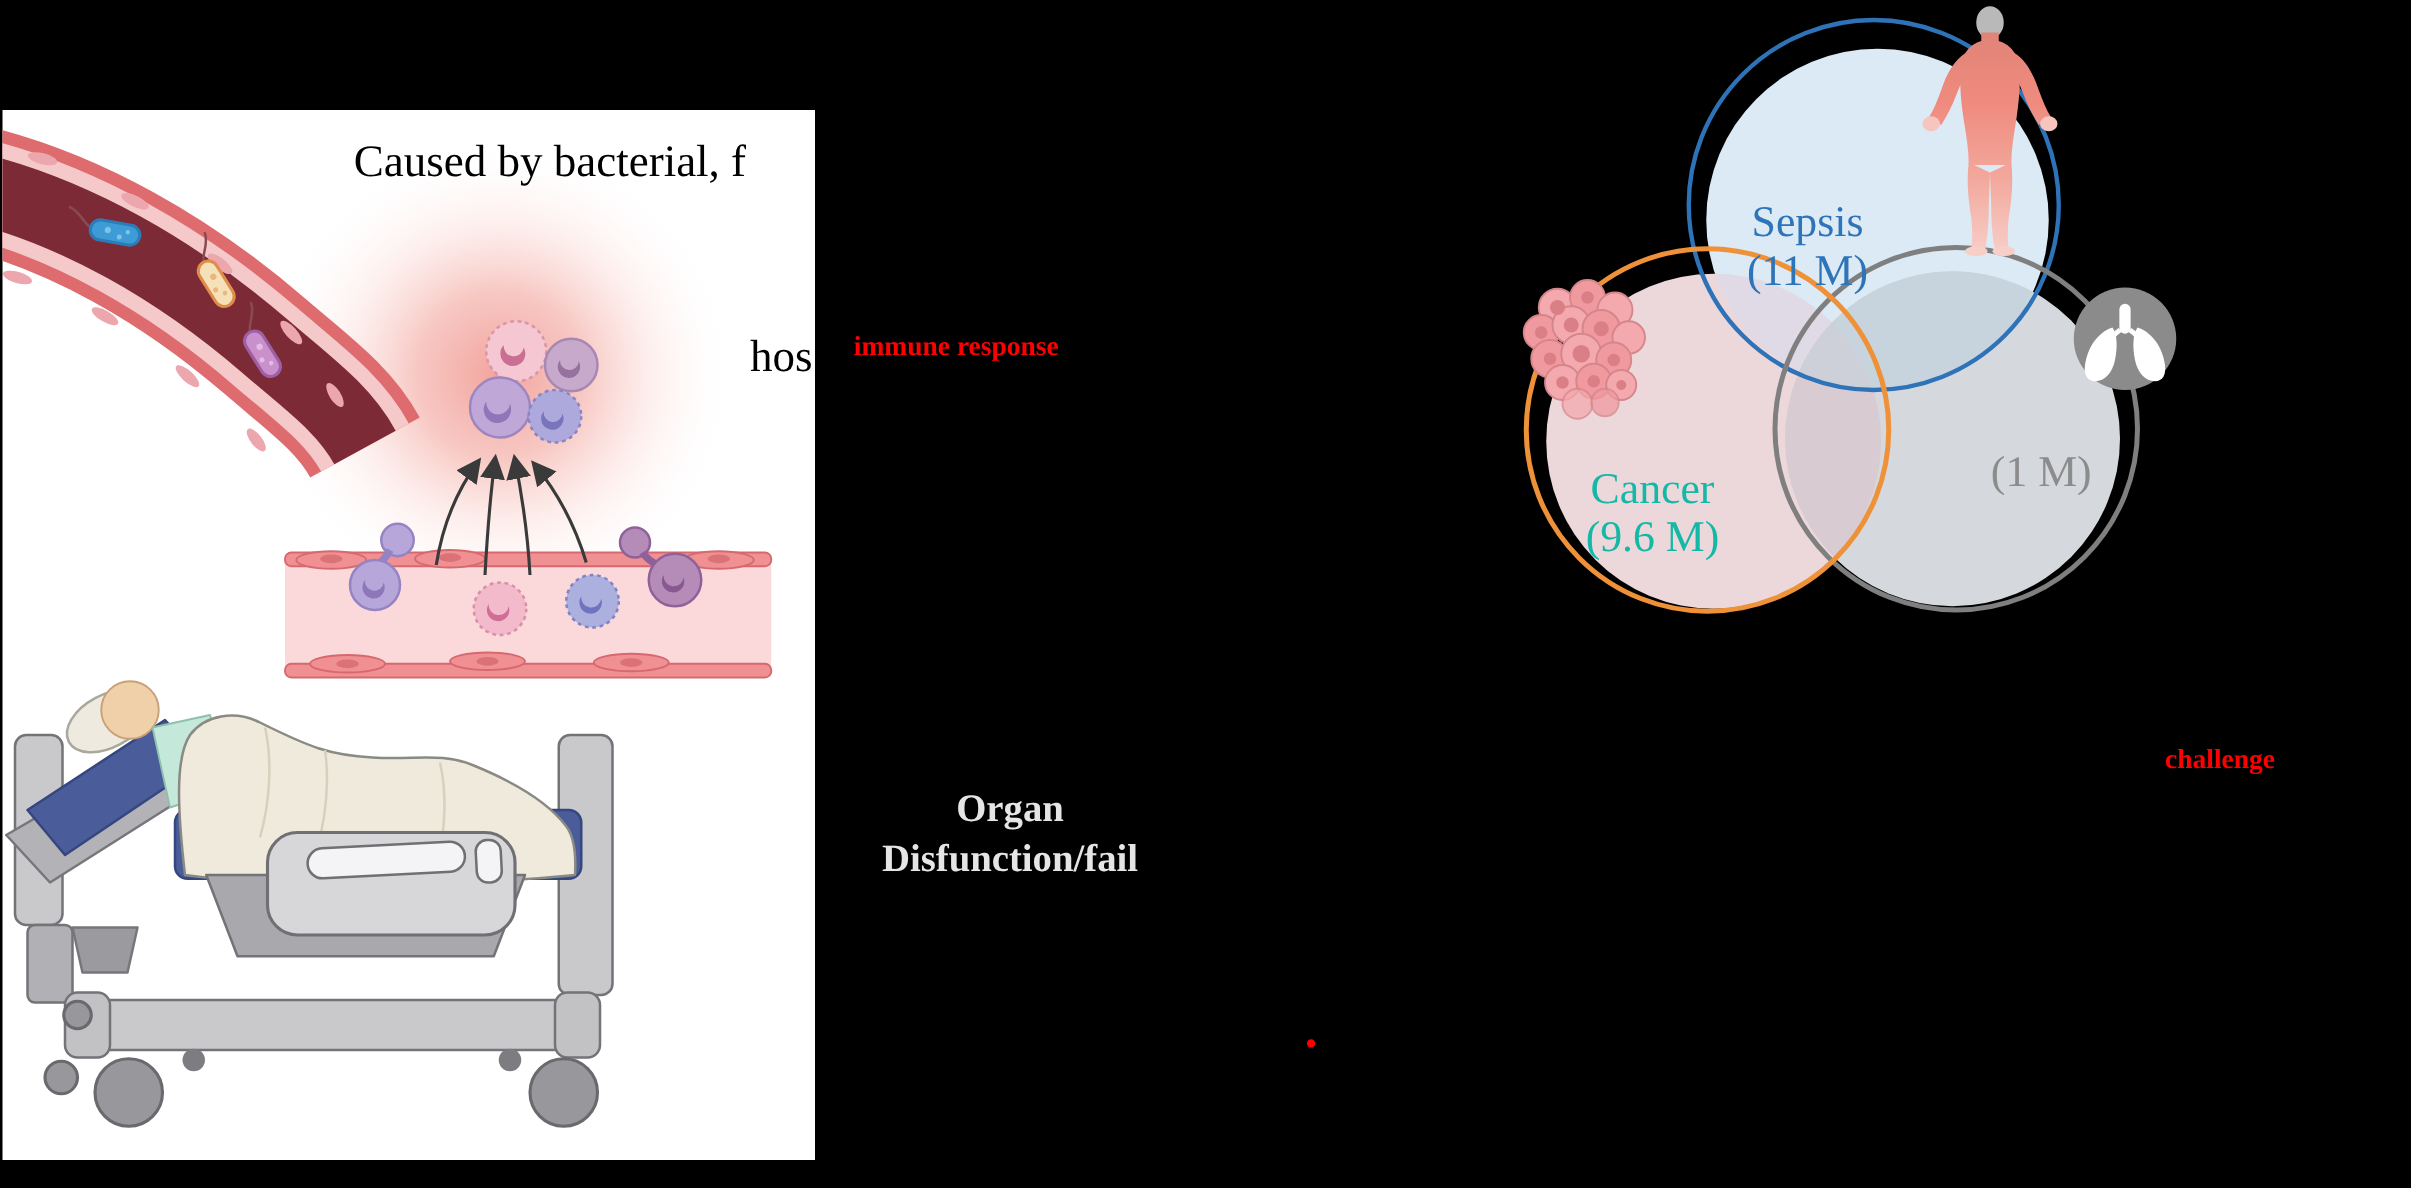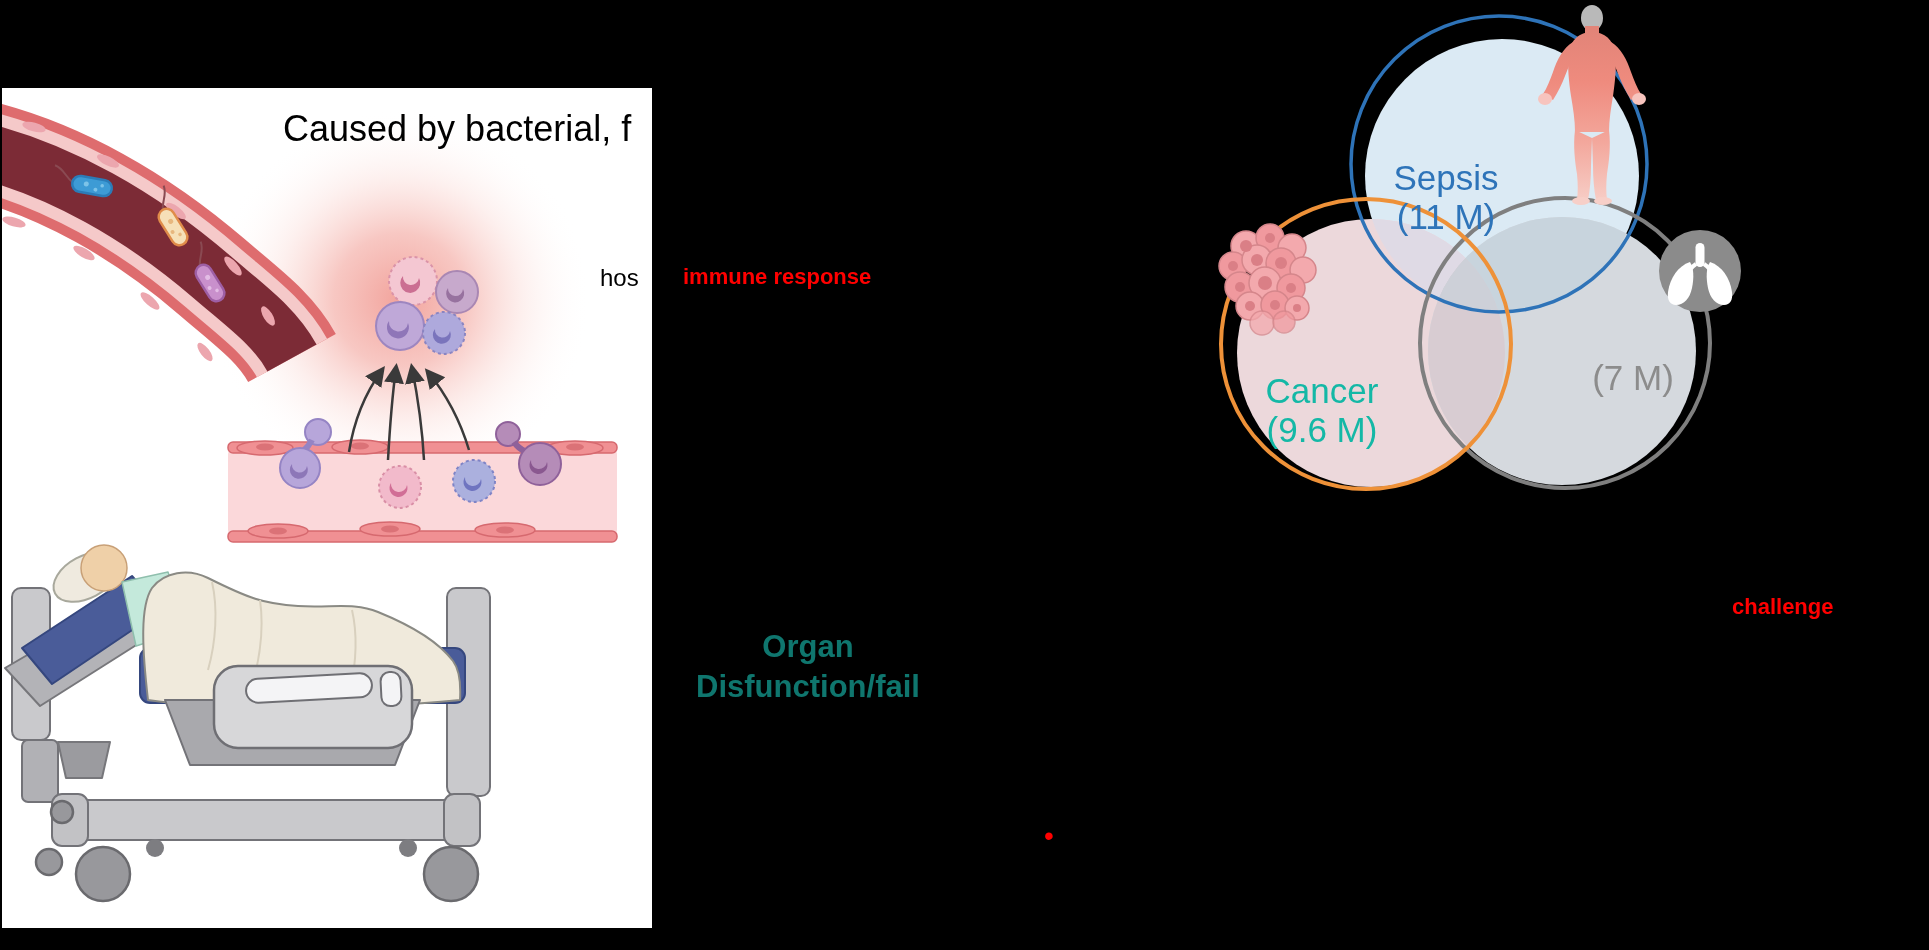--- a/index.html
+++ b/index.html
@@ -4,7 +4,7 @@
 <style>
   html,body{margin:0;padding:0;background:#000;}
   #slide{position:relative;width:1929px;height:950px;background:#000;overflow:hidden;
-         font-family:Liberation Sans, sans-serif;}
+         font-family:Liberation Serif, serif;}
   .abs{position:absolute;}
   #panel{left:2px;top:88px;width:650px;height:840px;background:#ffffff;}
   #caption{left:283px;top:108px;font-size:36px;color:#000;white-space:nowrap;}

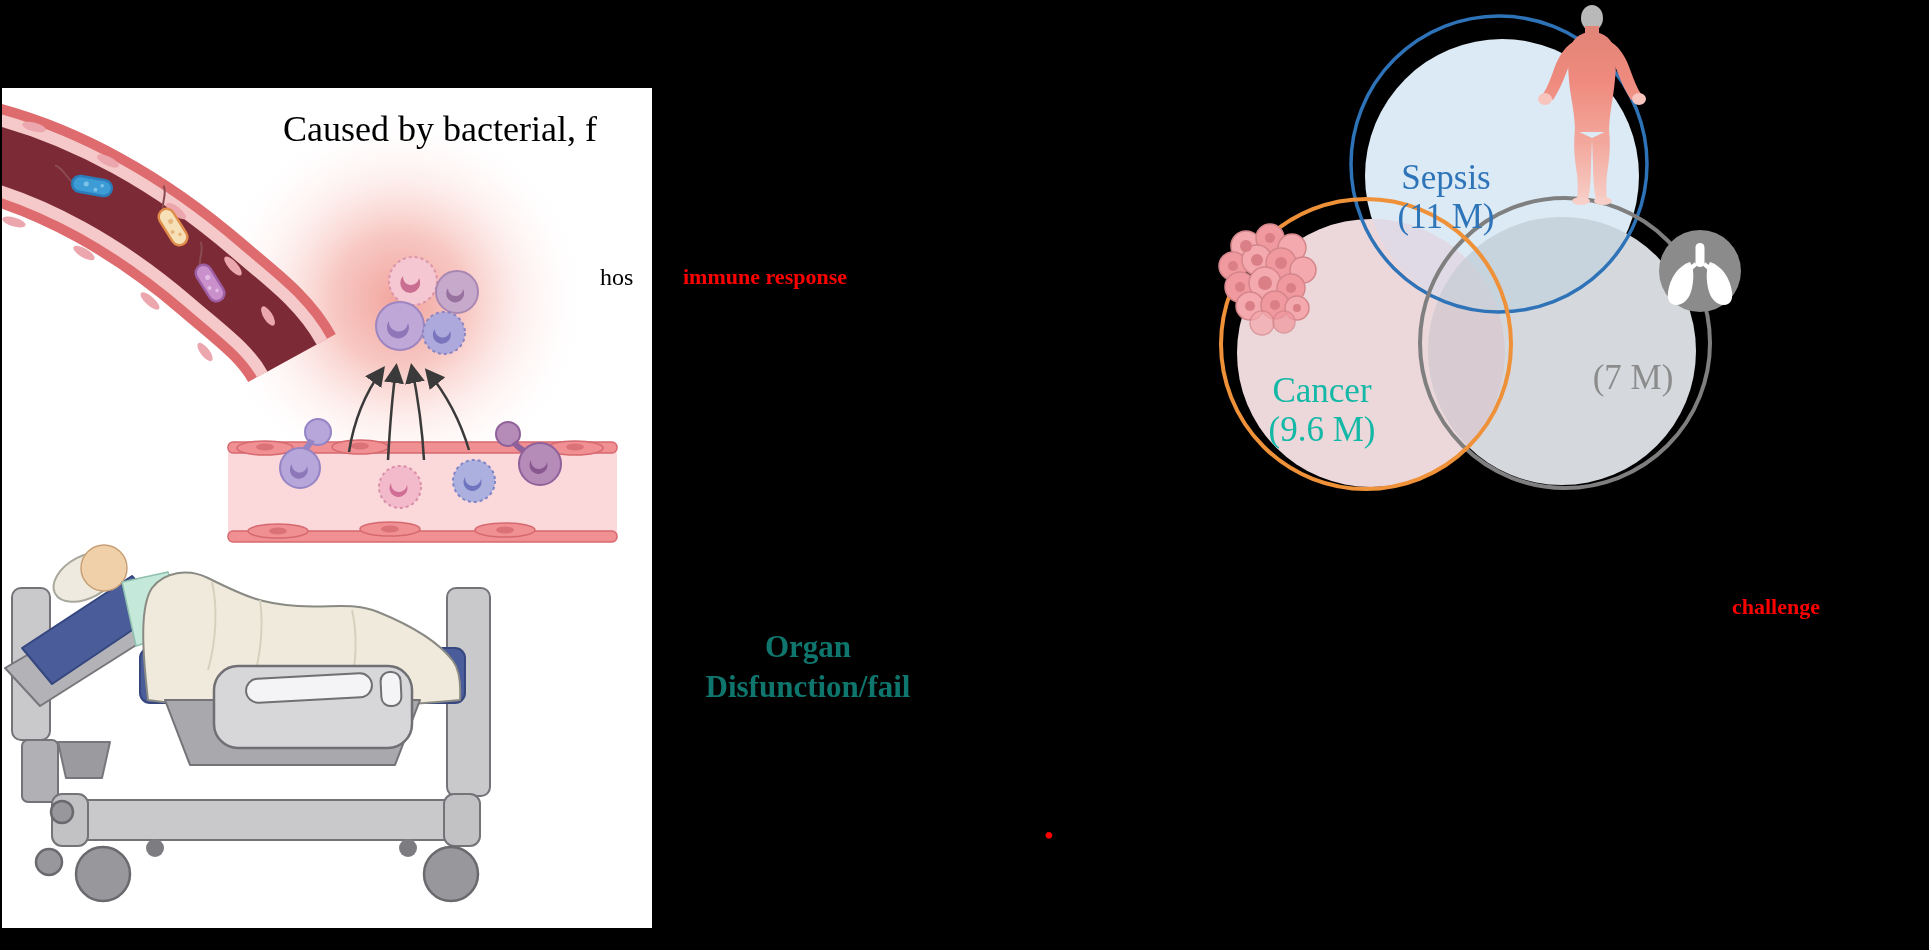--- a/index.html
+++ b/index.html
@@ -9,7 +9,7 @@
   #panel{left:2px;top:88px;width:650px;height:840px;background:#ffffff;}
   #caption{left:283px;top:108px;font-size:36px;color:#000;white-space:nowrap;}
   #dysregulated{left:598px;top:216px;width:414px;text-align:center;font-size:33px;color:#ff0000;white-space:nowrap;}
-  #host-frag{left:600px;top:264px;font-size:24px;color:#000;white-space:nowrap;}
+  #host-frag{left:600px;top:264px;font-size:36px;color:#000;white-space:nowrap;}
   #immune-response{left:683px;top:264px;font-size:22px;font-weight:bold;color:#ff0000;white-space:nowrap;}
   #organ-block{left:659px;top:627px;width:298px;text-align:center;font-size:31px;line-height:40px;
                font-weight:bold;color:#0f766e;white-space:nowrap;}

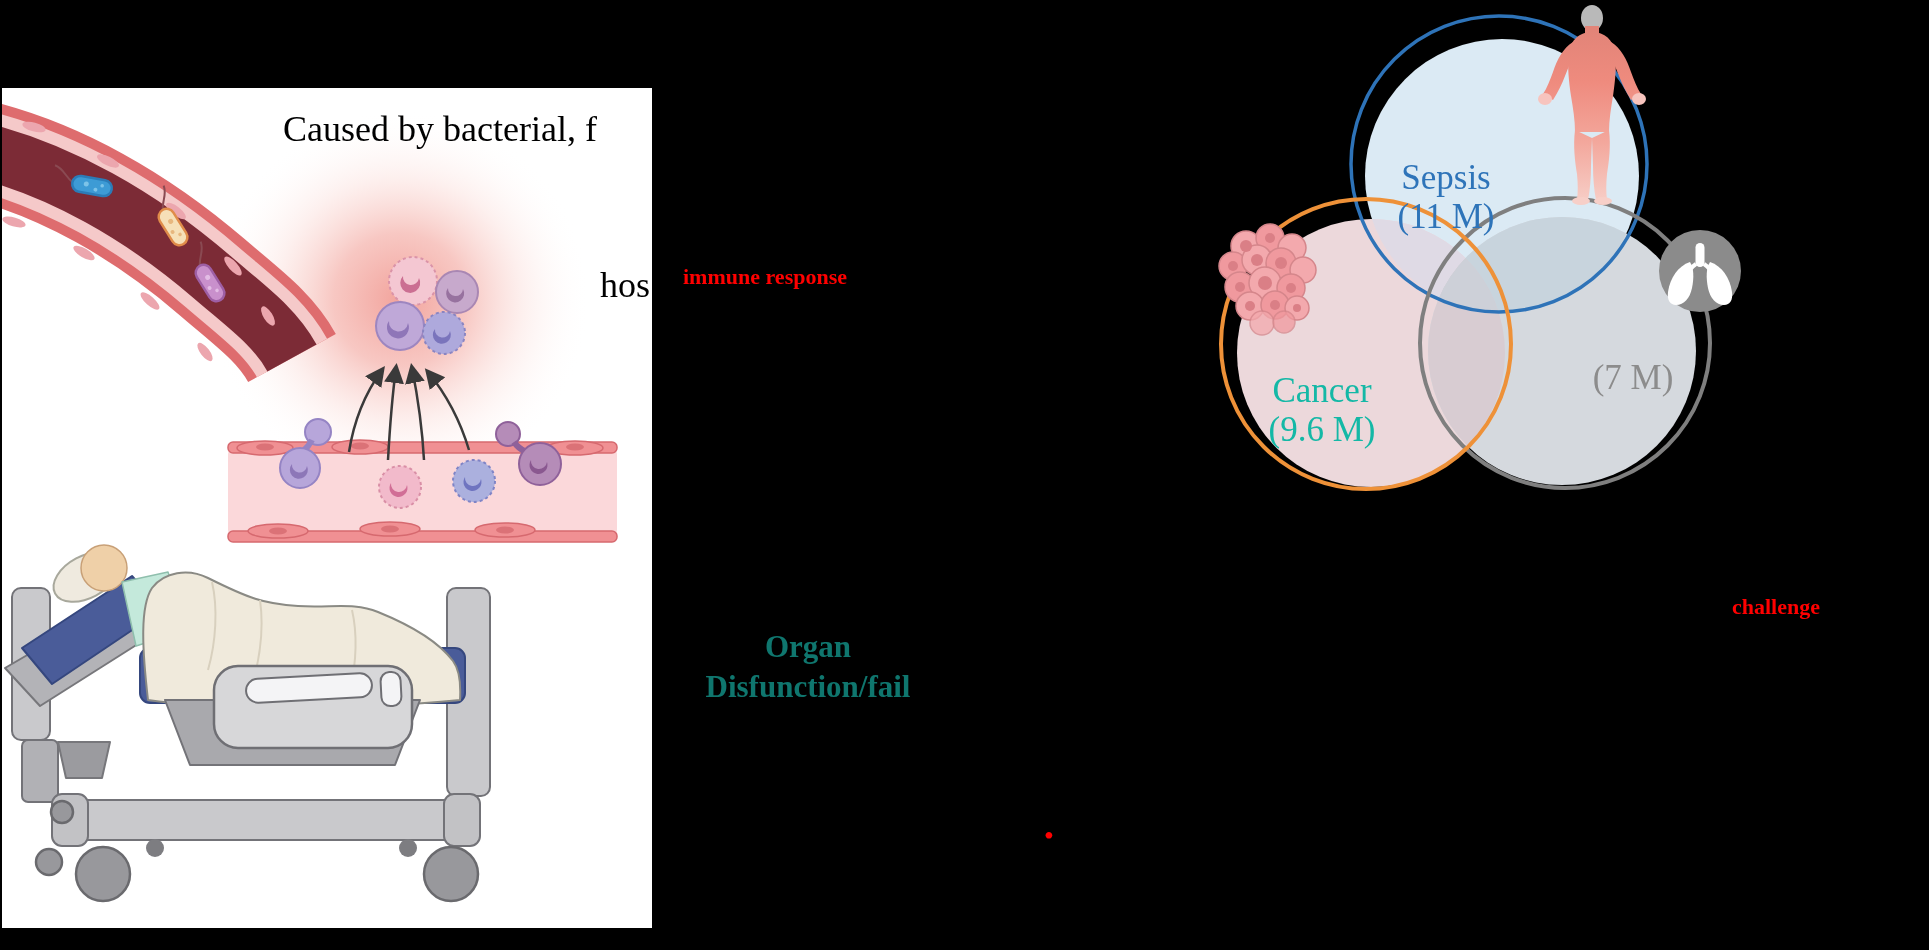--- a/index.html
+++ b/index.html
@@ -294,7 +294,7 @@
     <div>(9.6 M)</div>
   </div>
   <div id="covid-label" class="venn-label">
-    <div>(7 M)</div>
+    <div>(1 M)</div>
   </div>
 
   <div id="challenge" class="abs">challenge</div>

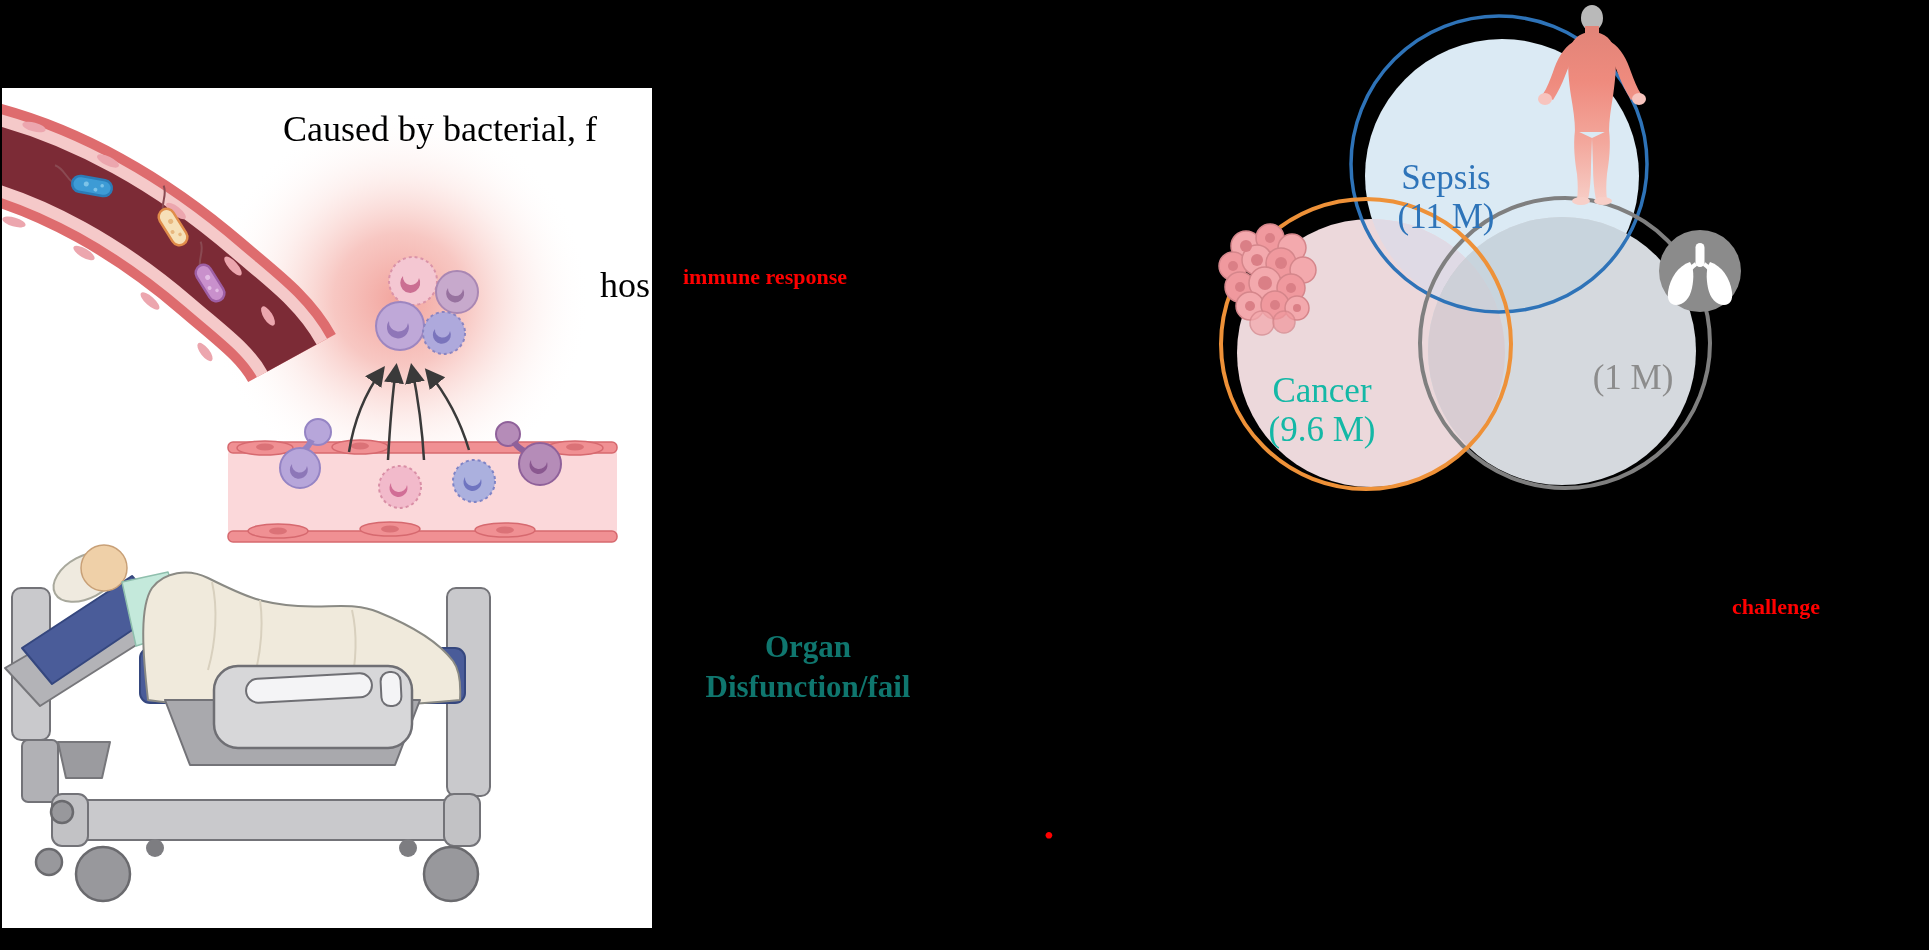--- a/index.html
+++ b/index.html
@@ -12,7 +12,7 @@
   #host-frag{left:600px;top:264px;font-size:36px;color:#000;white-space:nowrap;}
   #immune-response{left:683px;top:264px;font-size:22px;font-weight:bold;color:#ff0000;white-space:nowrap;}
   #organ-block{left:659px;top:627px;width:298px;text-align:center;font-size:31px;line-height:40px;
-               font-weight:bold;color:#0f766e;white-space:nowrap;}
+               font-weight:bold;color:#e5e5e5;white-space:nowrap;}
   #challenge{left:1732px;top:594px;font-size:22px;font-weight:bold;color:#ff0000;white-space:nowrap;}
   #bullet{left:1044px;top:820px;font-size:28px;color:#ff0000;}
   #bullet-text{left:1087px;top:812px;font-size:34px;color:#ff0000;white-space:nowrap;}

